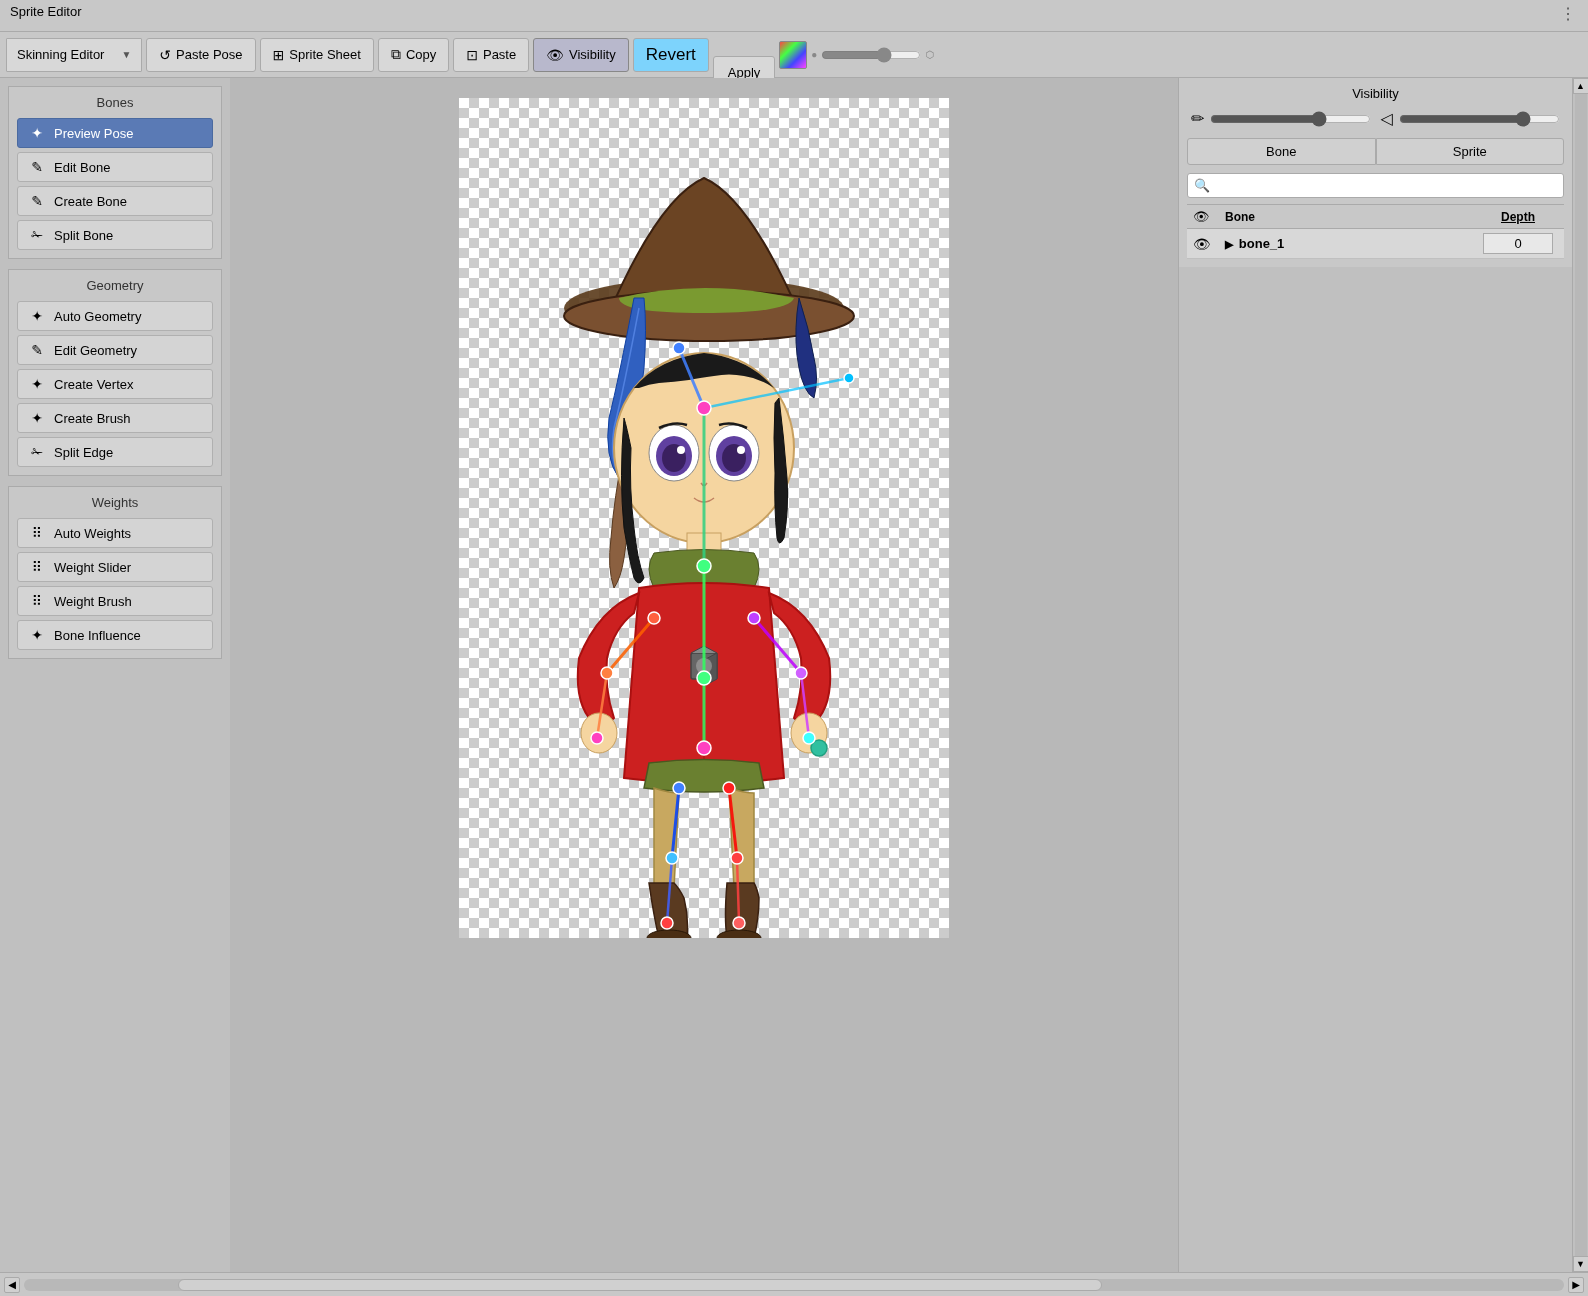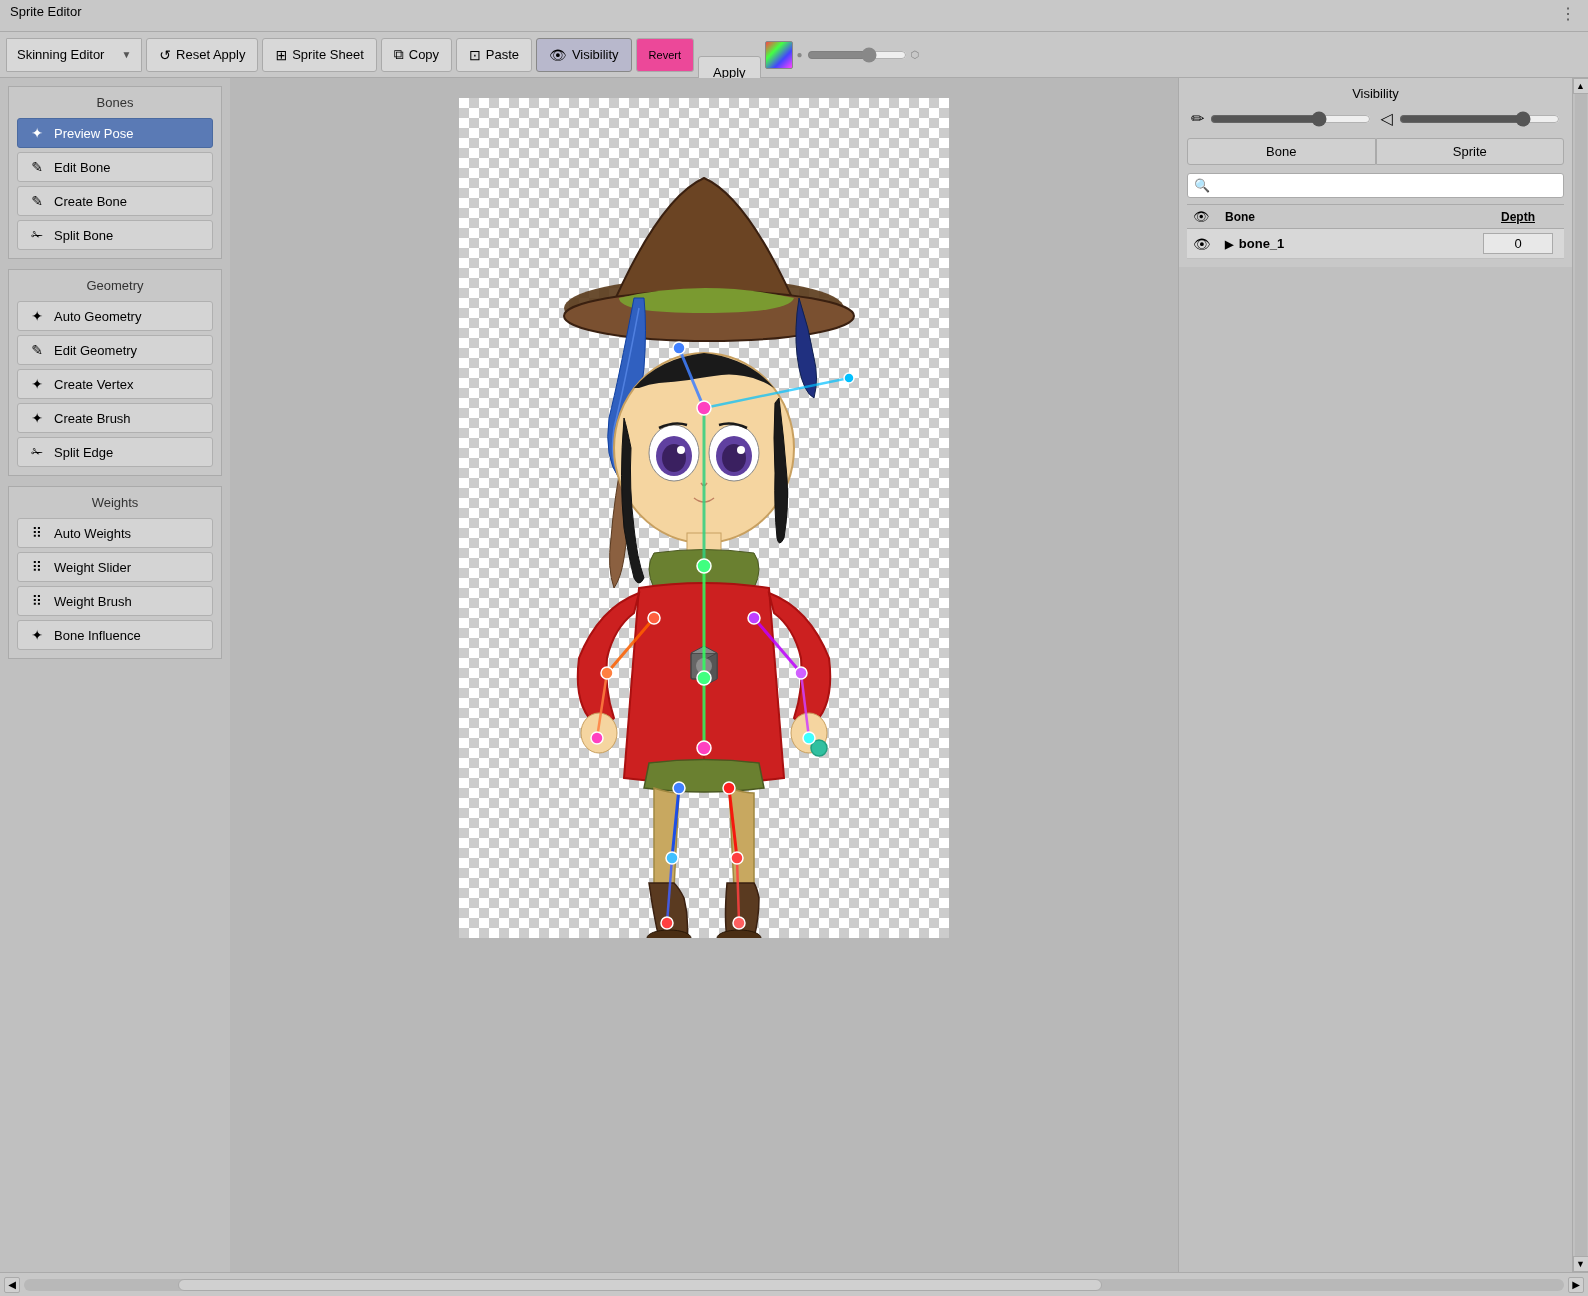--- a/index.html
+++ b/index.html
@@ -392,7 +392,7 @@
   </button>
   <button class="toolbar-btn">
     <span class="toolbar-btn-icon">↺</span>
-    <span>Reset Apply</span>
+    <span>Paste Pose</span>
   </button>
   <button class="toolbar-btn">
     <span class="toolbar-btn-icon">⊞</span>

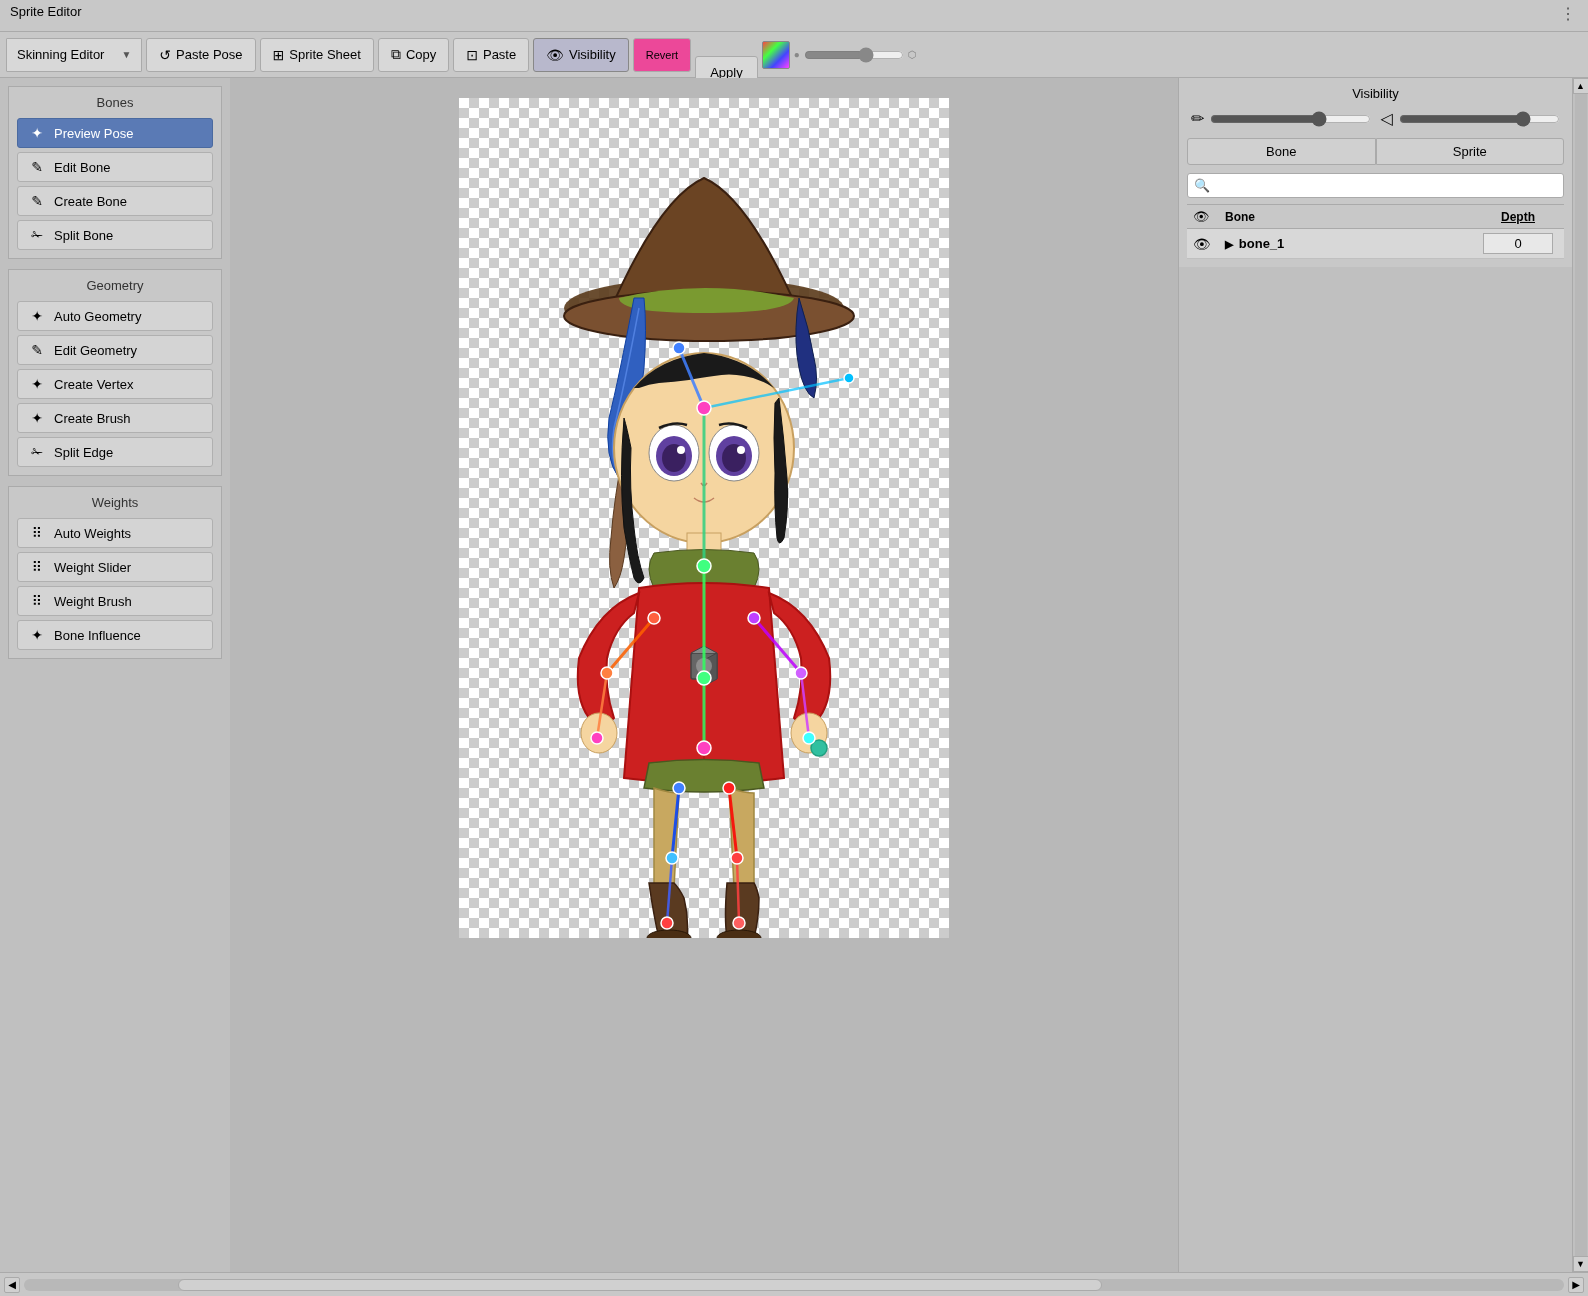--- a/index.html
+++ b/index.html
@@ -85,12 +85,12 @@
     }
 
     .revert-btn {
-      background: #ec4899;
+      background: #7dd3fc;
       border: 1px solid #aaa;
       border-radius: 3px;
       padding: 5px 12px;
       cursor: pointer;
-      font-size: 11px;
+      font-size: 17px;
       height: 34px;
     }
     .apply-btn {

